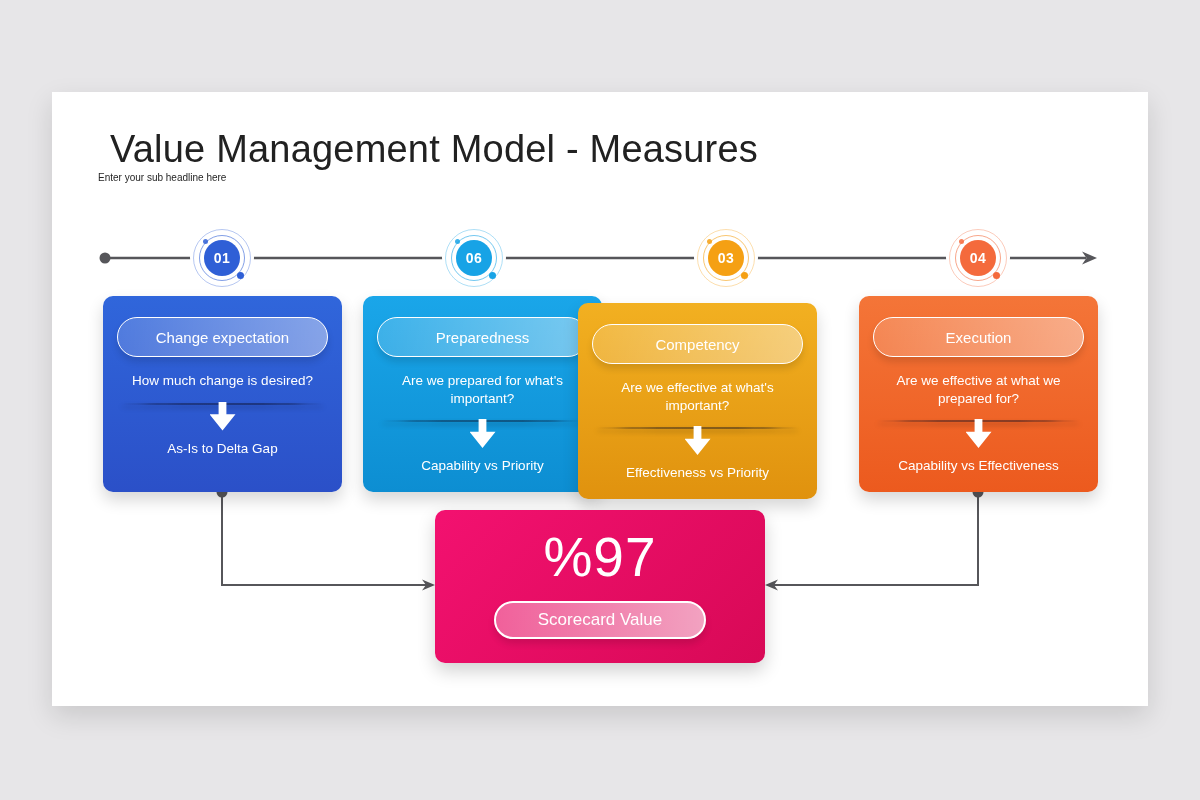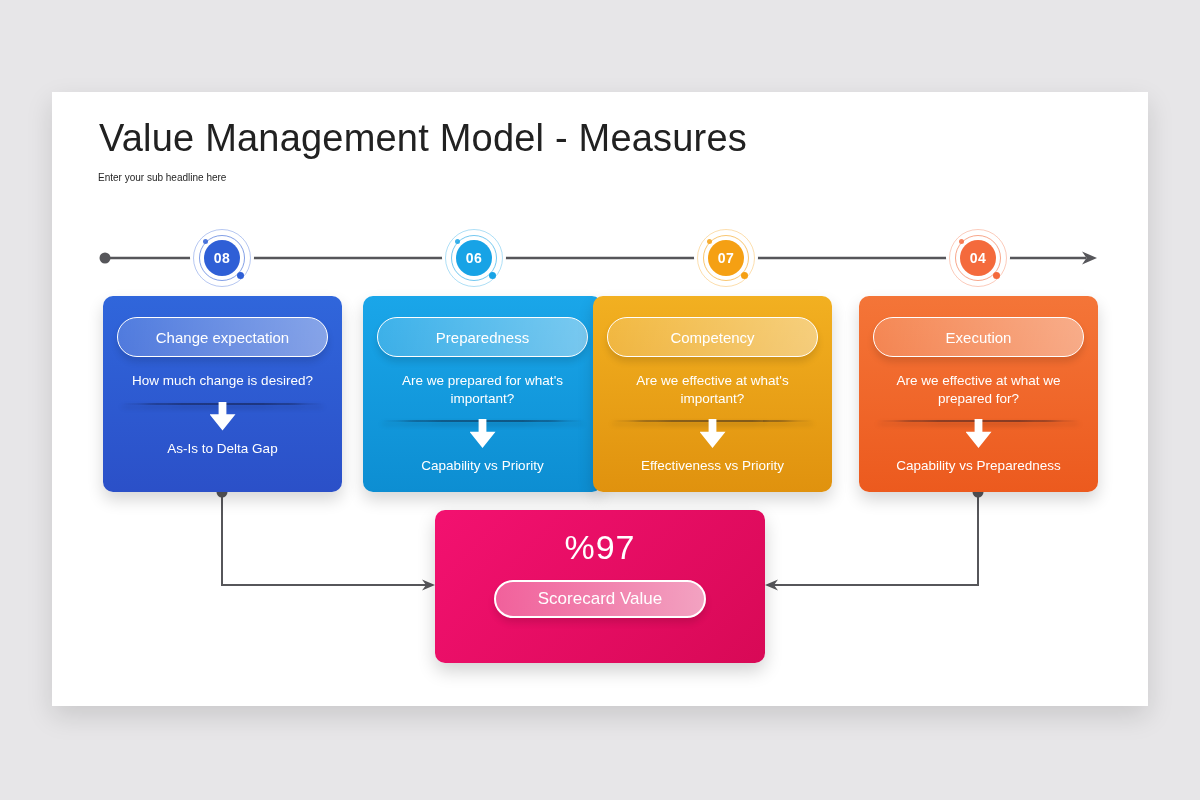--- a/index.html
+++ b/index.html
@@ -15,7 +15,7 @@
     box-shadow:0 10px 25px rgba(0,0,0,0.13);
   }
   .page-title{
-    position:absolute;left:46px;top:24px;margin:1px;
+    position:absolute;left:46px;top:24px;margin:12px;
     font-size:38px;font-weight:400;color:#212121;letter-spacing:0.2px;
   }
   .page-subtitle{

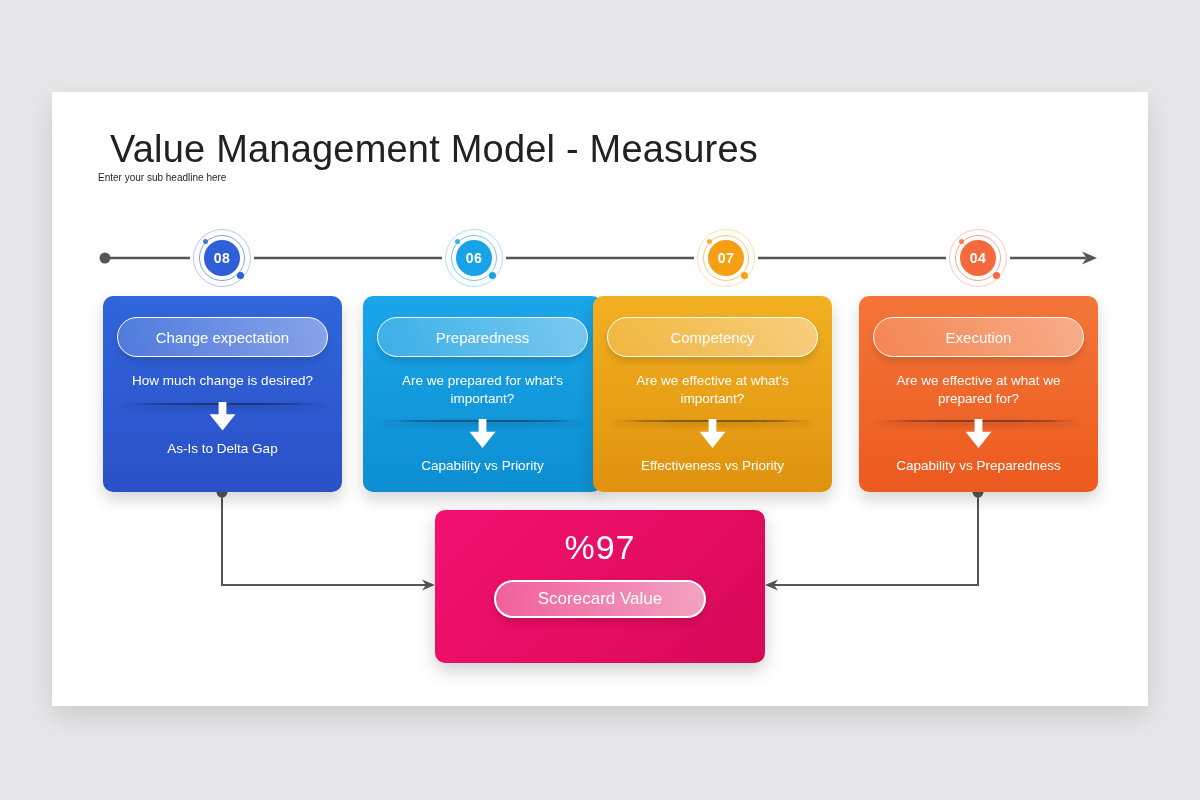--- a/index.html
+++ b/index.html
@@ -118,7 +118,7 @@
     <span class="ring mid"></span>
     <span class="dot d1"></span>
     <span class="dot d2"></span>
-    <span class="num">08</span>
+    <span class="num">01</span>
   </div>
   <div class="badge" style="left: 390px; --c1: #1aa6e9; --c2: #0d8ed2; --badge: #17a3e6;">
     <span class="ring outer"></span>

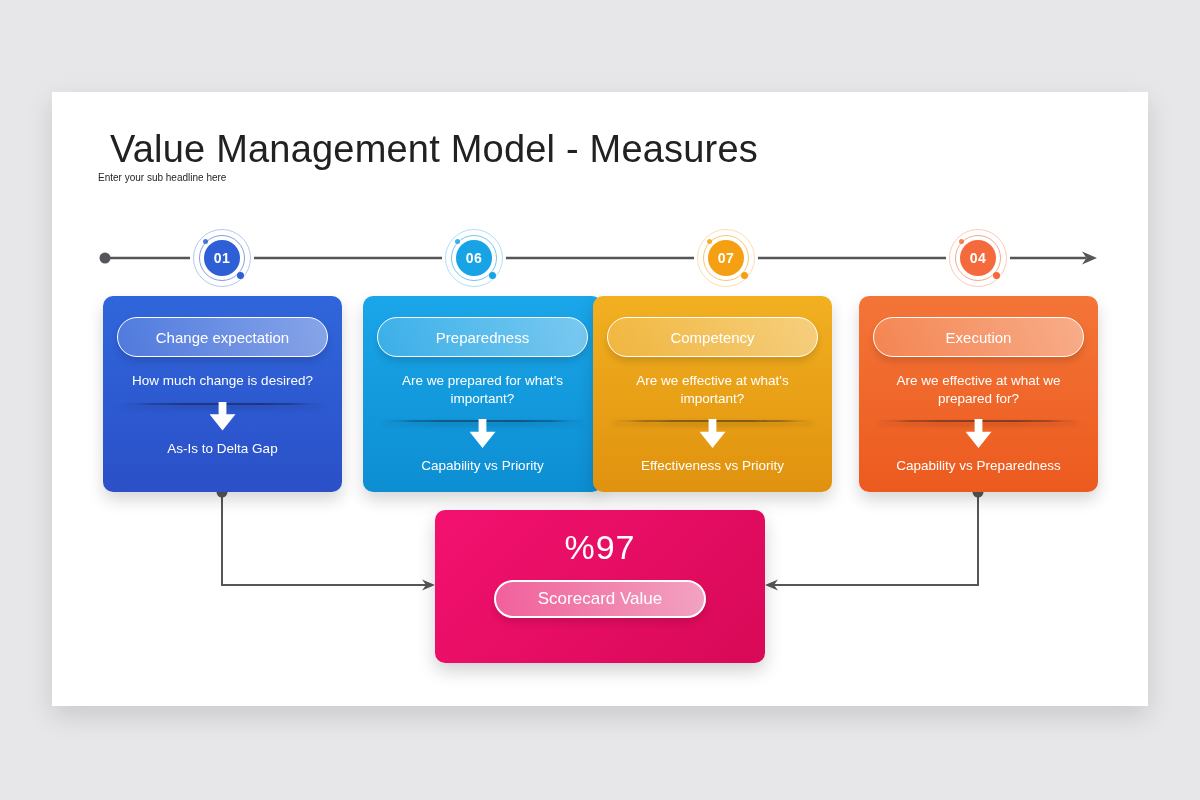--- a/index.html
+++ b/index.html
@@ -132,7 +132,7 @@
     <span class="ring mid"></span>
     <span class="dot d1"></span>
     <span class="dot d2"></span>
-    <span class="num">07</span>
+    <span class="num">03</span>
   </div>
   <div class="badge" style="left: 894px; --c1: #f47538; --c2: #ec5a1e; --badge: #f46a3c;">
     <span class="ring outer"></span>

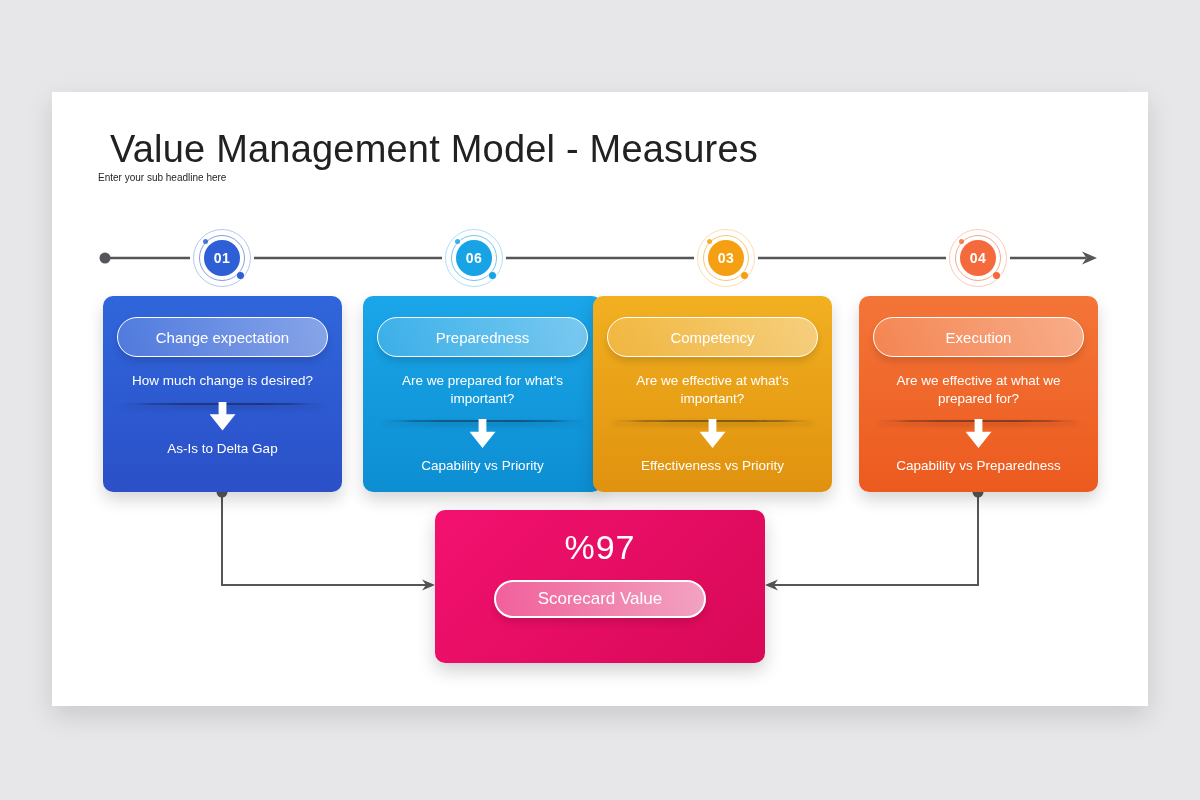--- a/index.html
+++ b/index.html
@@ -166,7 +166,7 @@
     <div class="result">Capability vs Priority</div>
   </div>
 
-  <div class="card" style="left: 541px; --c1: #f2b021; --c2: #e0920e; --badge: #f5a013;">
+  <div class="card" style="left: 526px; margin-top: 7px; --c1: #f2b021; --c2: #e0920e; --badge: #f5a013;">
     <div class="pill">
       <span>Competency</span>
     </div>

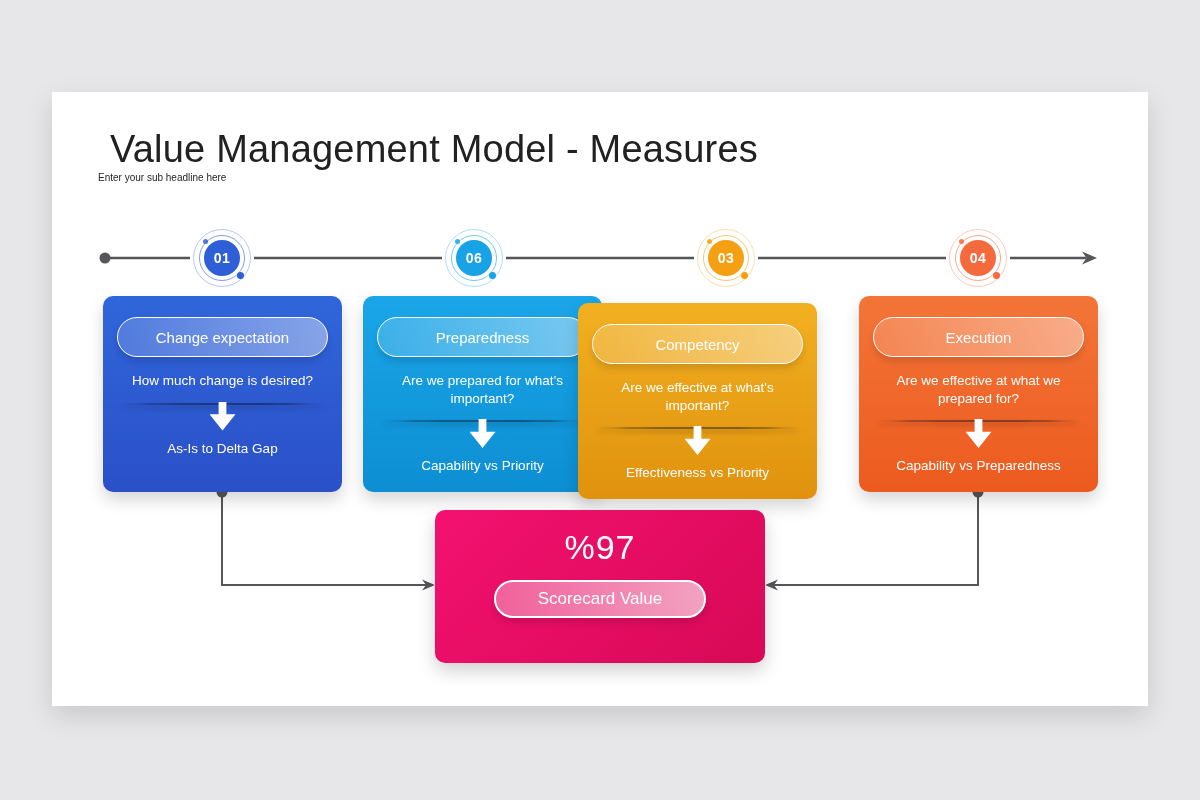--- a/index.html
+++ b/index.html
@@ -187,7 +187,7 @@
       <div class="shadowline"></div>
       <div class="downarrow"></div>
     </div>
-    <div class="result">Capability vs Preparedness</div>
+    <div class="result">Capability vs Effectiveness</div>
   </div>
 
   <div class="scorecard" style="--c1: #f31170; --c2: #d80956;">

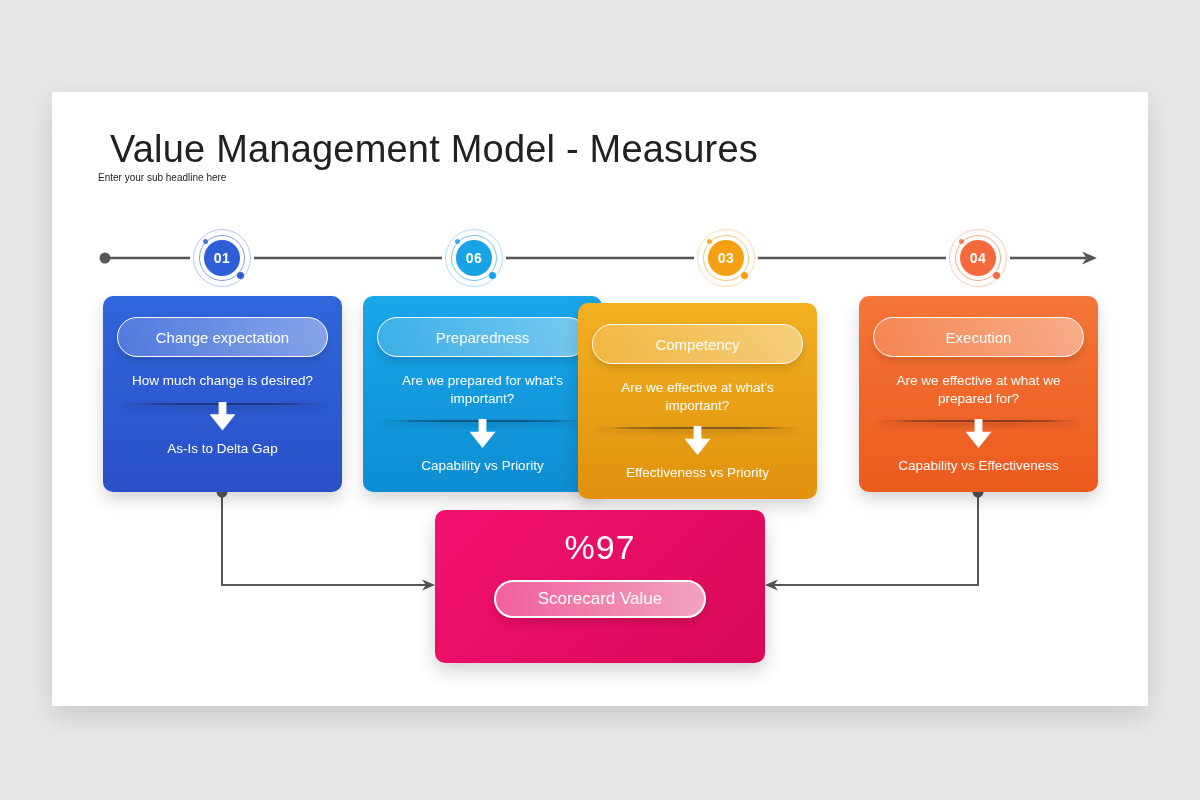--- a/index.html
+++ b/index.html
@@ -81,7 +81,7 @@
     box-shadow:0 8px 18px rgba(0,0,0,0.18);
     color:#fff;text-align:center;
   }
-  .score{margin-top:20px;font-size:34px;font-weight:500;letter-spacing:1px;line-height:1;}
+  .score{margin-top:20px;font-size:55px;font-weight:500;letter-spacing:1px;line-height:1;}
   .score-pill{
     width:212px;height:38px;margin:16px auto 0;border-radius:19px;box-sizing:border-box;
     border:2px solid #ffffff;

